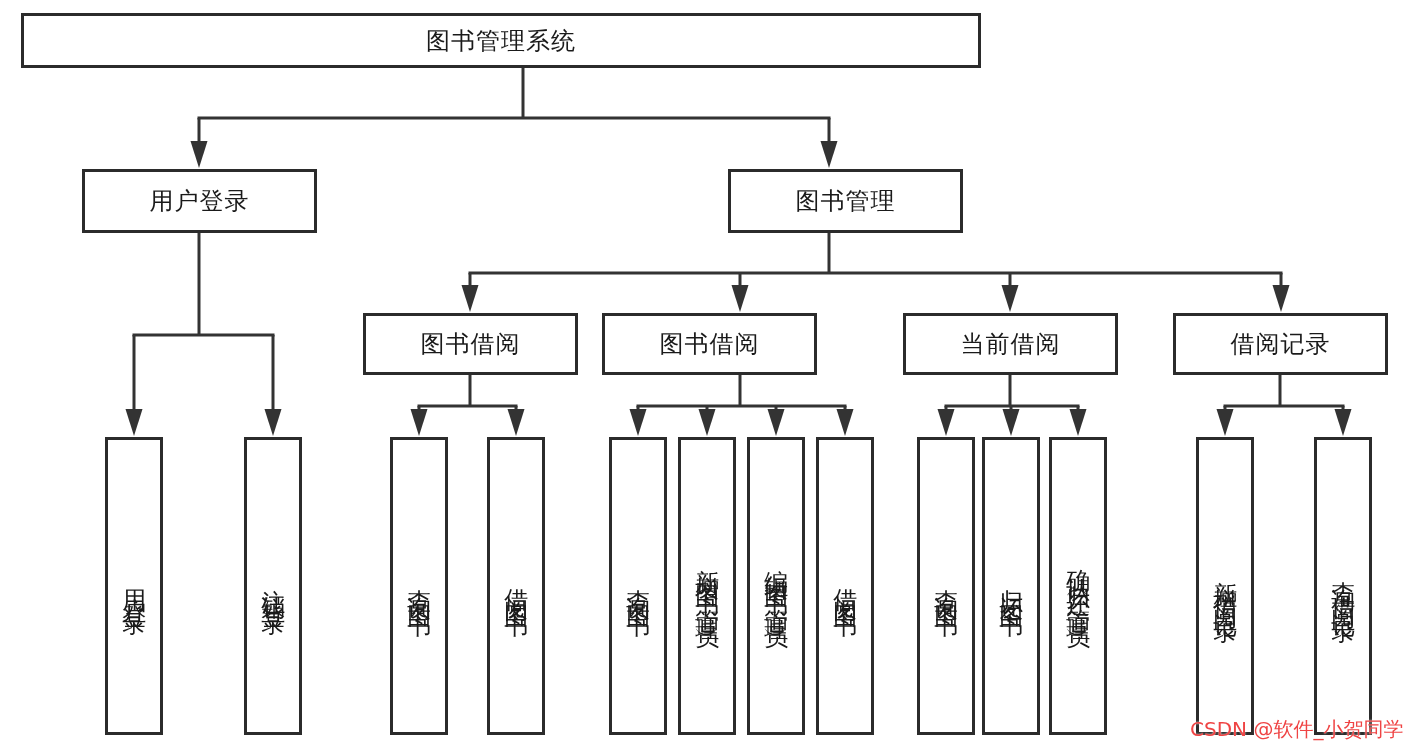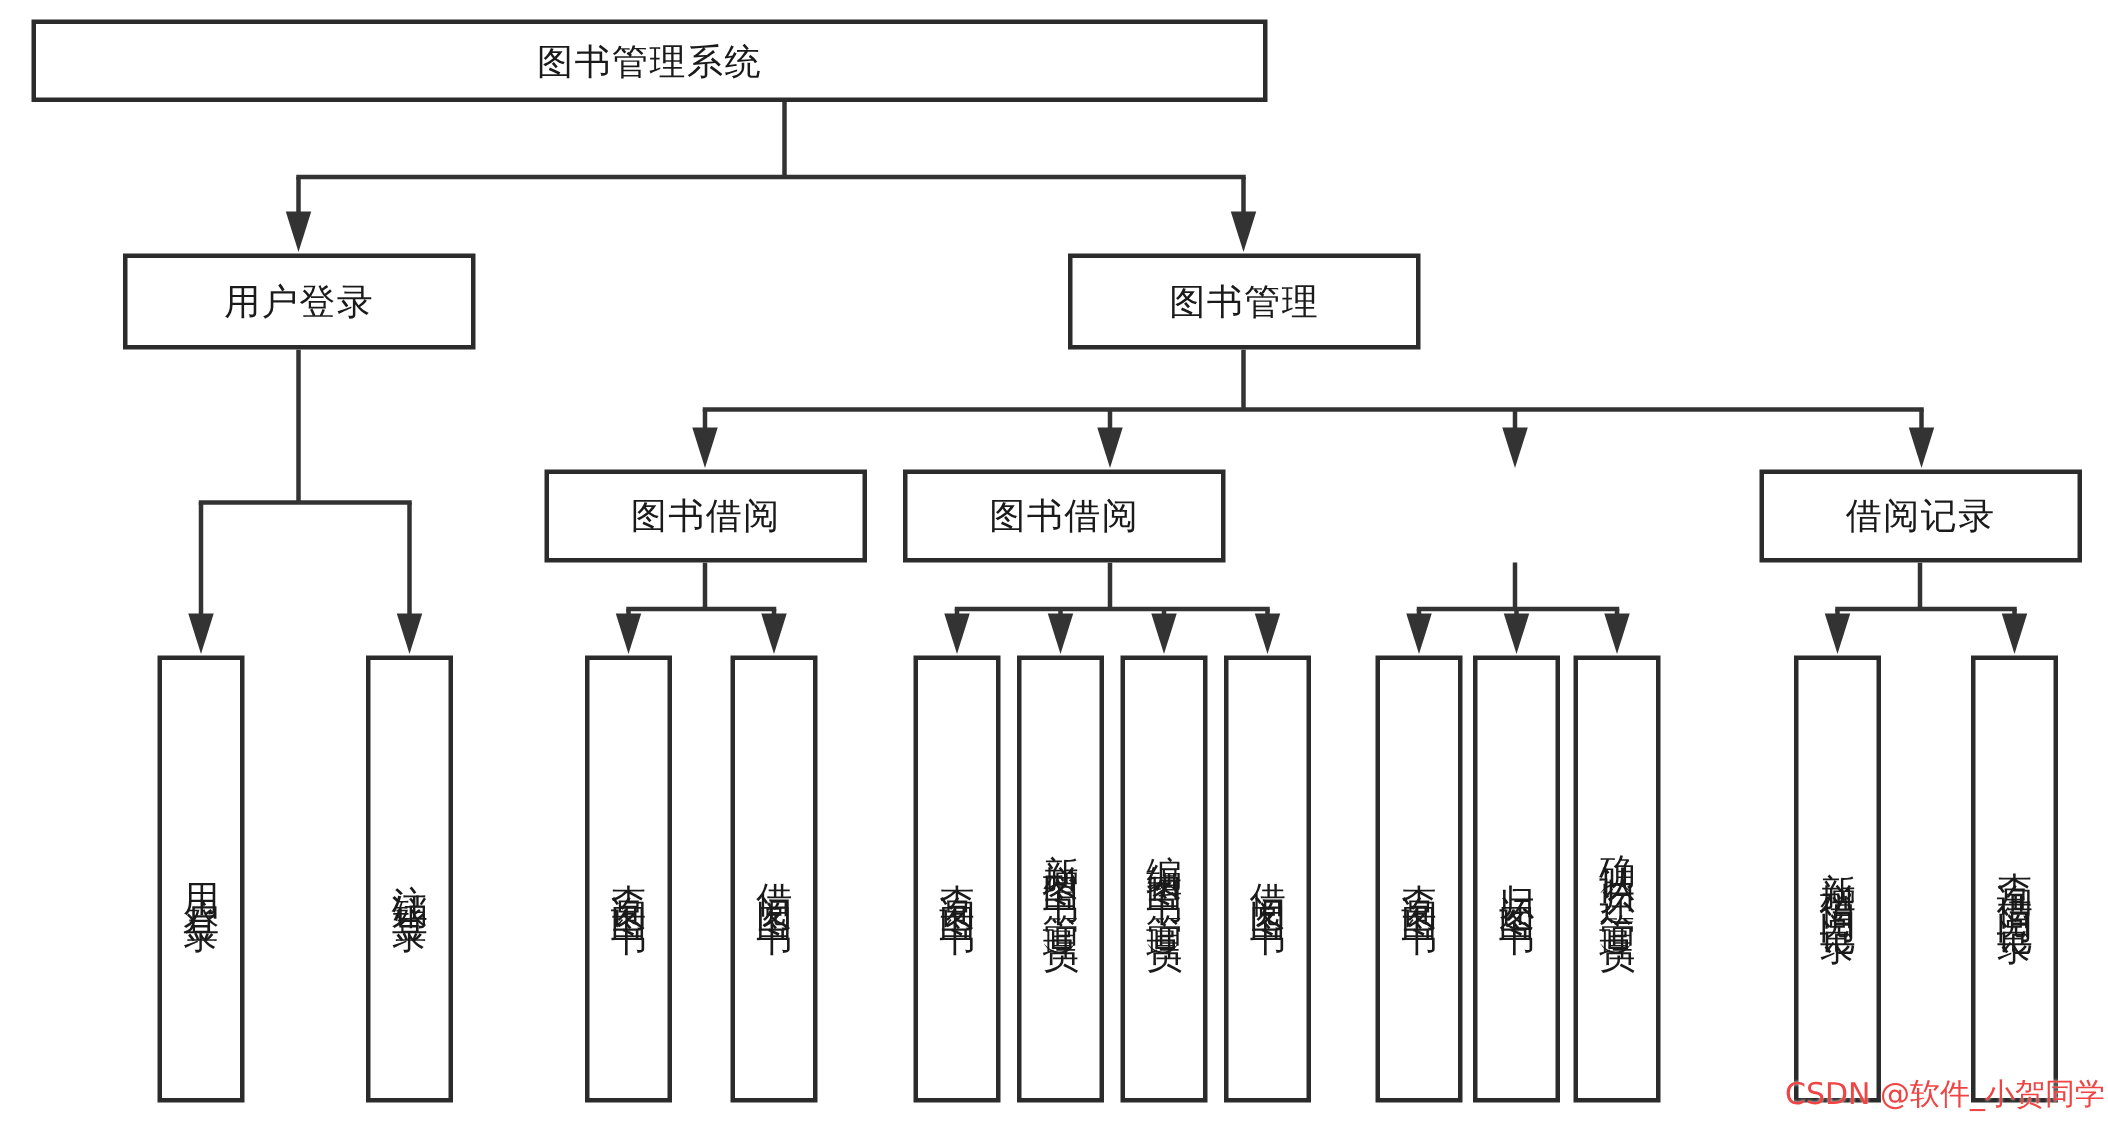--- a/index.html
+++ b/index.html
@@ -46,7 +46,7 @@
     white-space: nowrap;
   }
   
-  .n-root   { left: 21px;  top: 13px;  width: 824px; height: 55px; }
+  .n-root   { left: 21px;  top: 13px;  width: 960px; height: 55px; }
   
   .n-l2a    { left: 82px;  top: 169px; width: 235px; height: 64px; }
   .n-l2b    { left: 712px; top: 169px; width: 235px; height: 64px; }

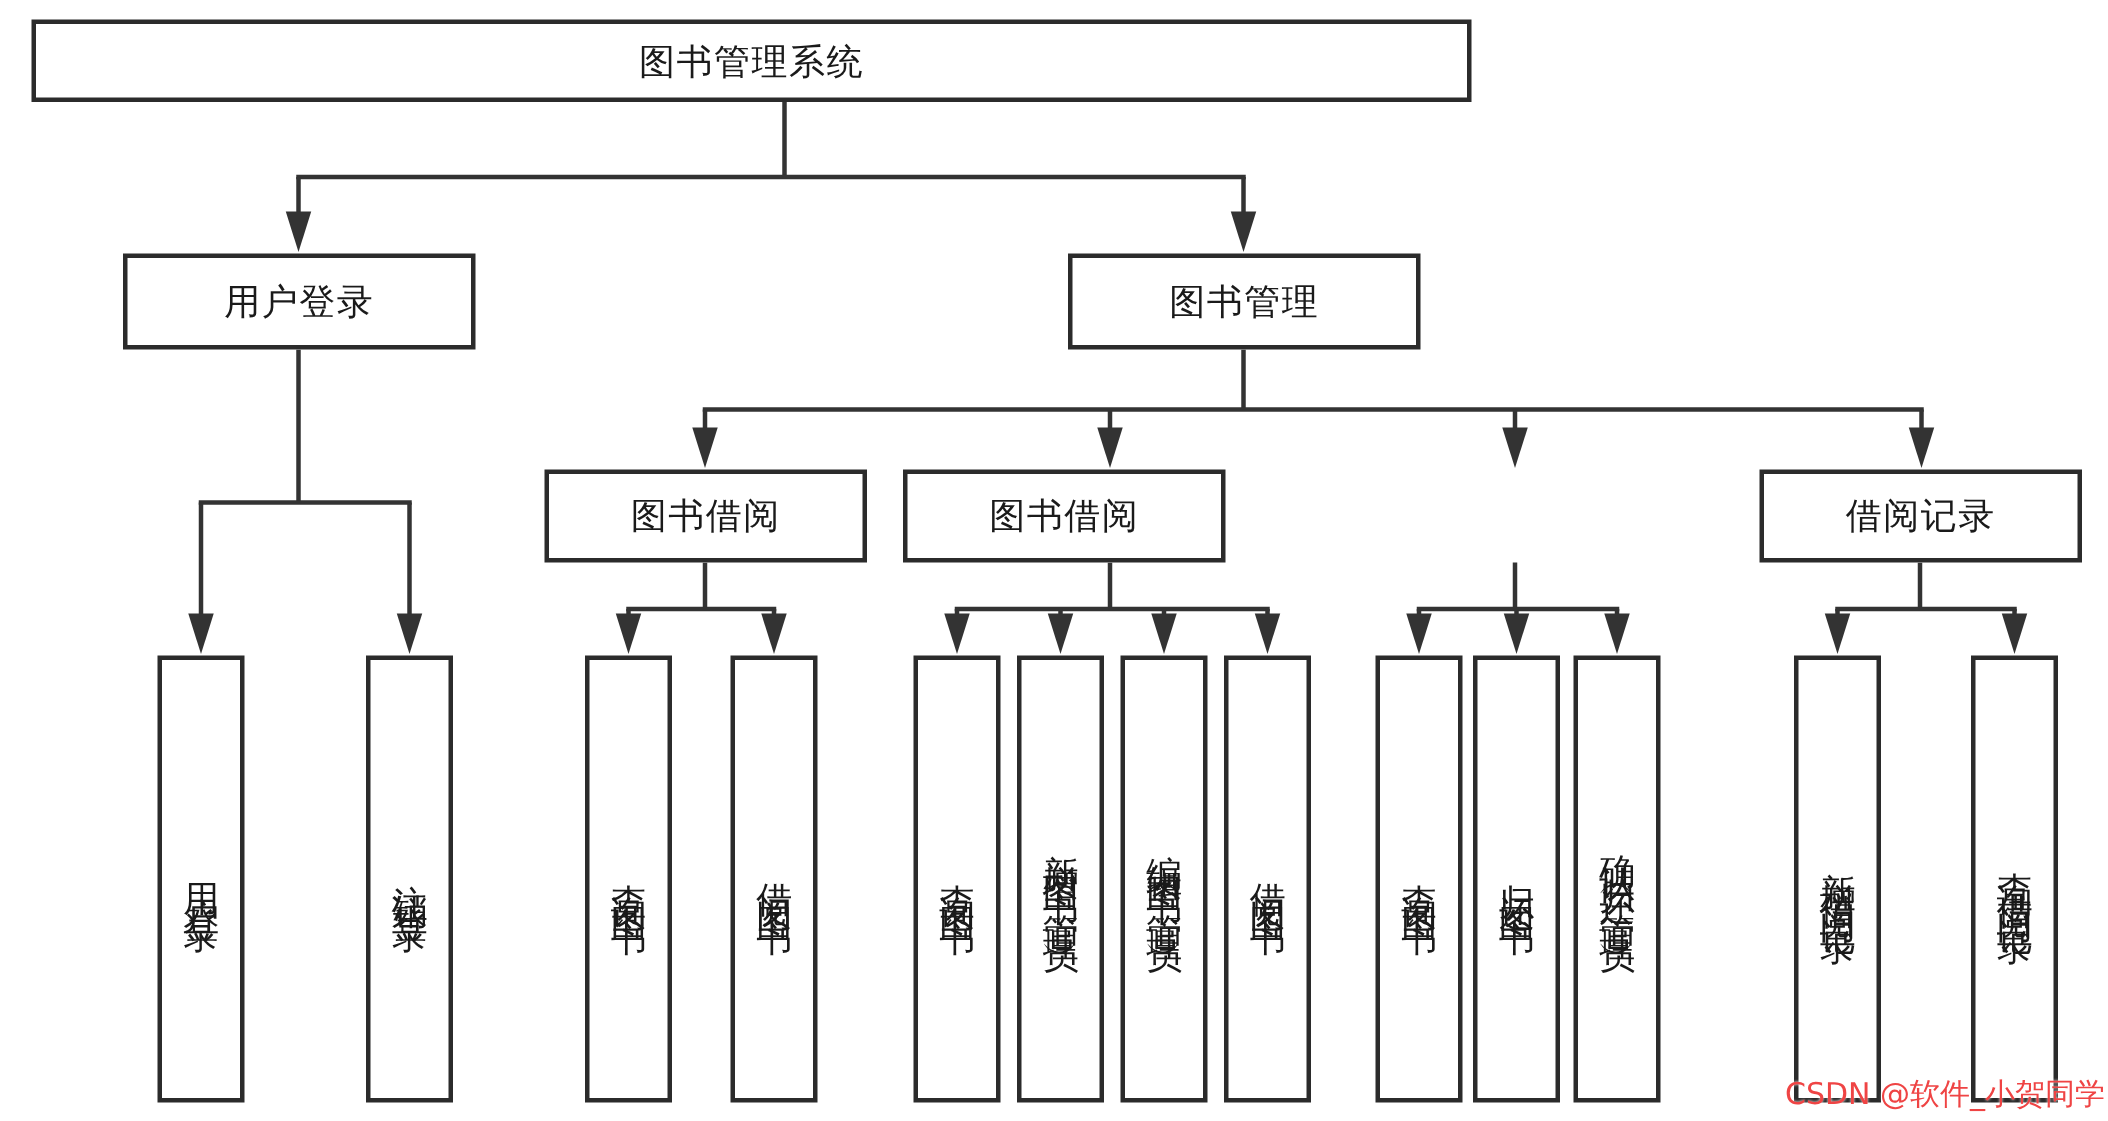--- a/index.html
+++ b/index.html
@@ -49,7 +49,7 @@
   .n-root   { left: 21px;  top: 13px;  width: 960px; height: 55px; }
   
   .n-l2a    { left: 82px;  top: 169px; width: 235px; height: 64px; }
-  .n-l2b    { left: 712px; top: 169px; width: 235px; height: 64px; }
+  .n-l2b    { left: 728px; top: 169px; width: 235px; height: 64px; }
   
   .n-l3     { top: 313px; width: 215px; height: 62px; }
   .n-l3a    { left: 363px; }

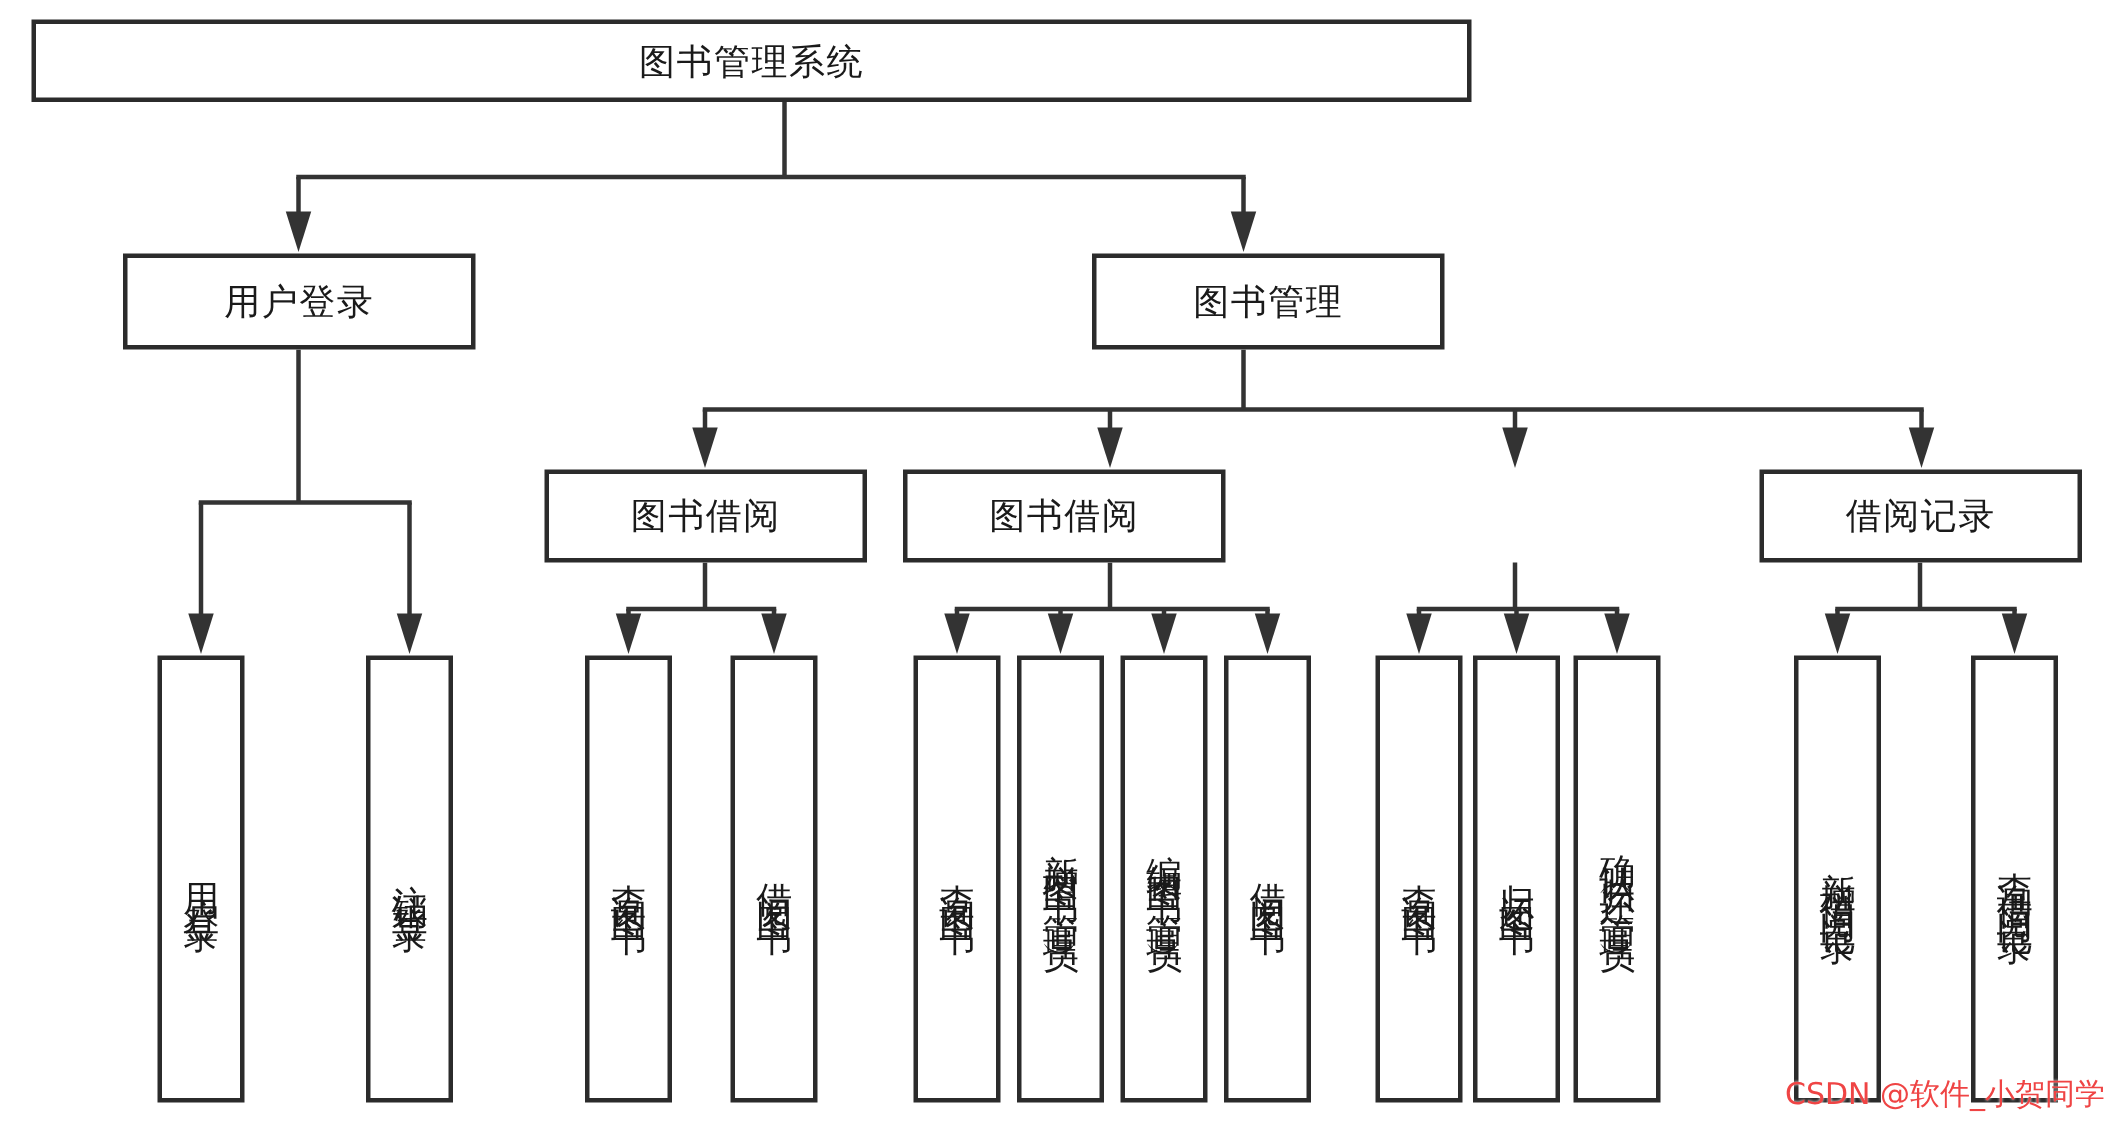--- a/index.html
+++ b/index.html
@@ -177,6 +177,9 @@
   <div class="node n-l3 n-l3b">
     <span class="hlabel">图书借阅</span>
   </div>
+  <div class="node n-l3 n-l3c">
+    <span class="hlabel">当前借阅</span>
+  </div>
   <div class="node n-l3 n-l3d">
     <span class="hlabel">借阅记录</span>
   </div>

